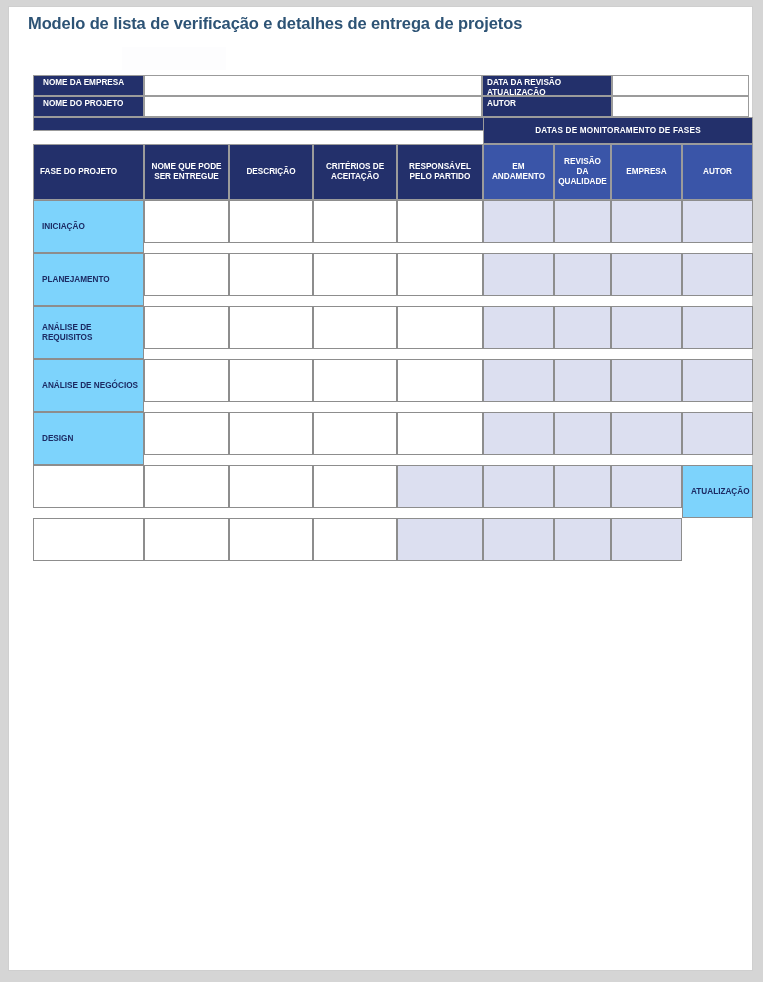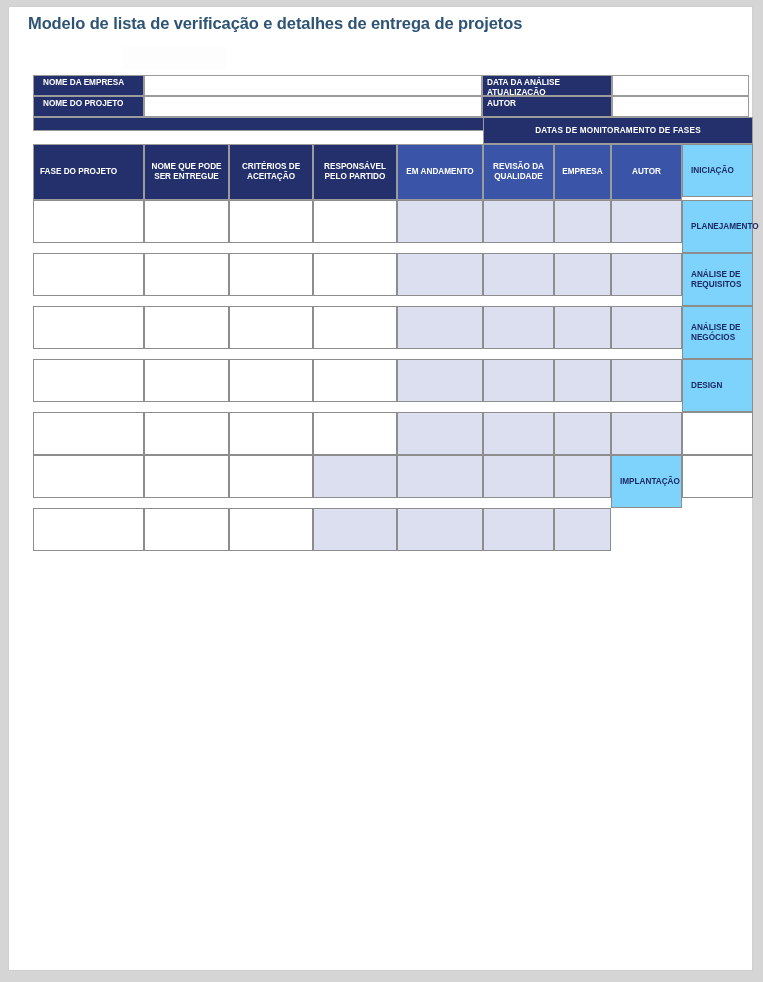--- a/index.html
+++ b/index.html
@@ -181,7 +181,7 @@
     <div class="info-grid">
       <div class="cell lbl-dark">NOME DA EMPRESA</div>
       <div class="cell fld-white"></div>
-      <div class="cell lbl-dark flush">DATA DA ANÁLISE ATUALIZAÇÃO</div>
+      <div class="cell lbl-dark flush">DATA DA REVISÃO ATUALIZAÇÃO</div>
       <div class="cell fld-white"></div>
 
       <div class="cell lbl-dark">NOME DO PROJETO</div>

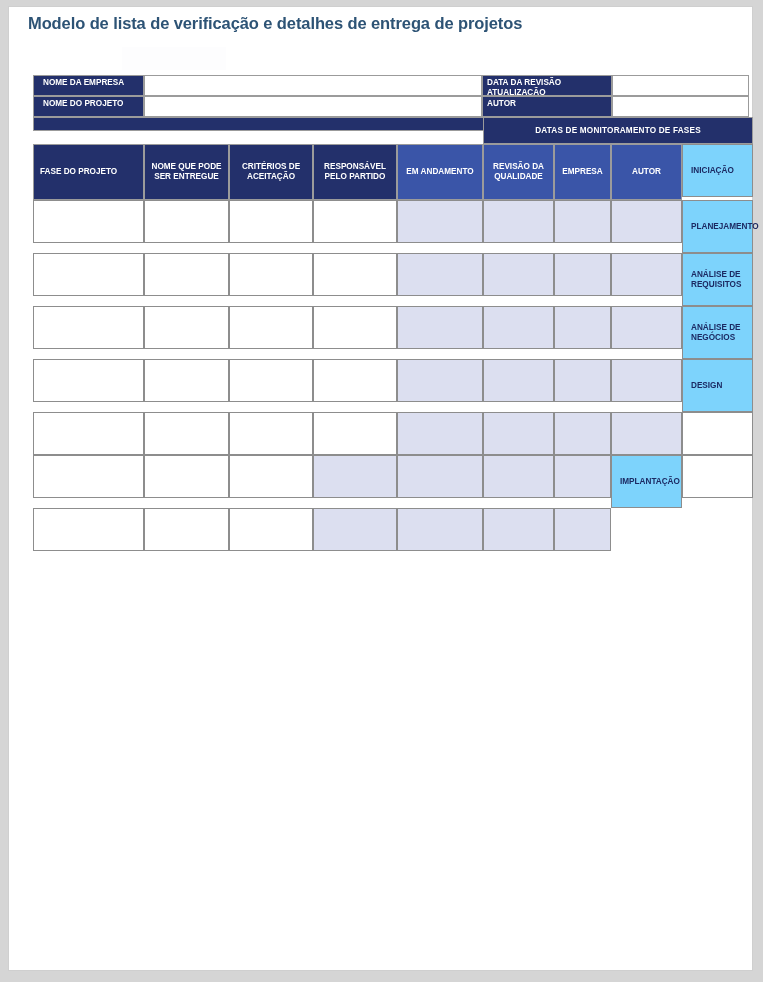--- a/index.html
+++ b/index.html
@@ -197,6 +197,7 @@
 
       <div class="hd phase">FASE DO PROJETO</div>
       <div class="hd">NOME QUE PODE SER ENTREGUE</div>
+      <div class="hd">DESCRIÇÃO</div>
       <div class="hd">CRITÉRIOS DE ACEITAÇÃO</div>
       <div class="hd">RESPONSÁVEL PELO PARTIDO</div>
       <div class="hd sub">EM ANDAMENTO</div>

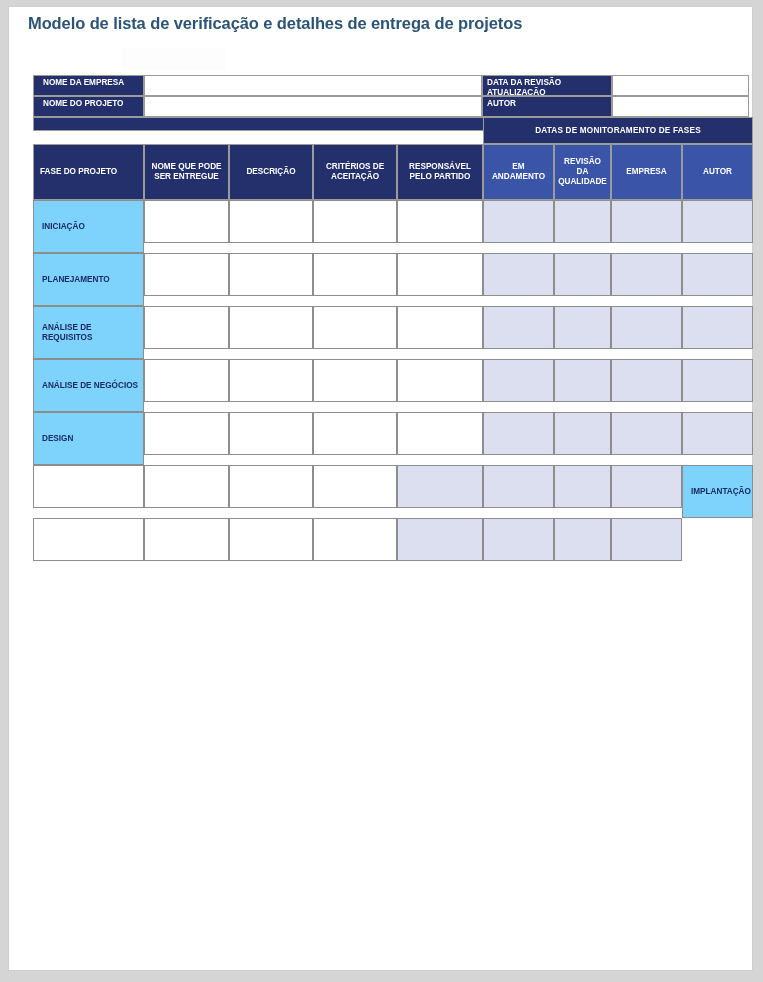--- a/index.html
+++ b/index.html
@@ -264,7 +264,7 @@
       <div class="cel-tint"></div>
       <div class="cel-tint"></div>
 
-      <div class="rowlbl">IMPLANTAÇÃO</div>
+      <div class="rowlbl">ATUALIZAÇÃO</div>
       <div class="cel-white"></div>
       <div class="cel-white"></div>
       <div class="cel-white"></div>

